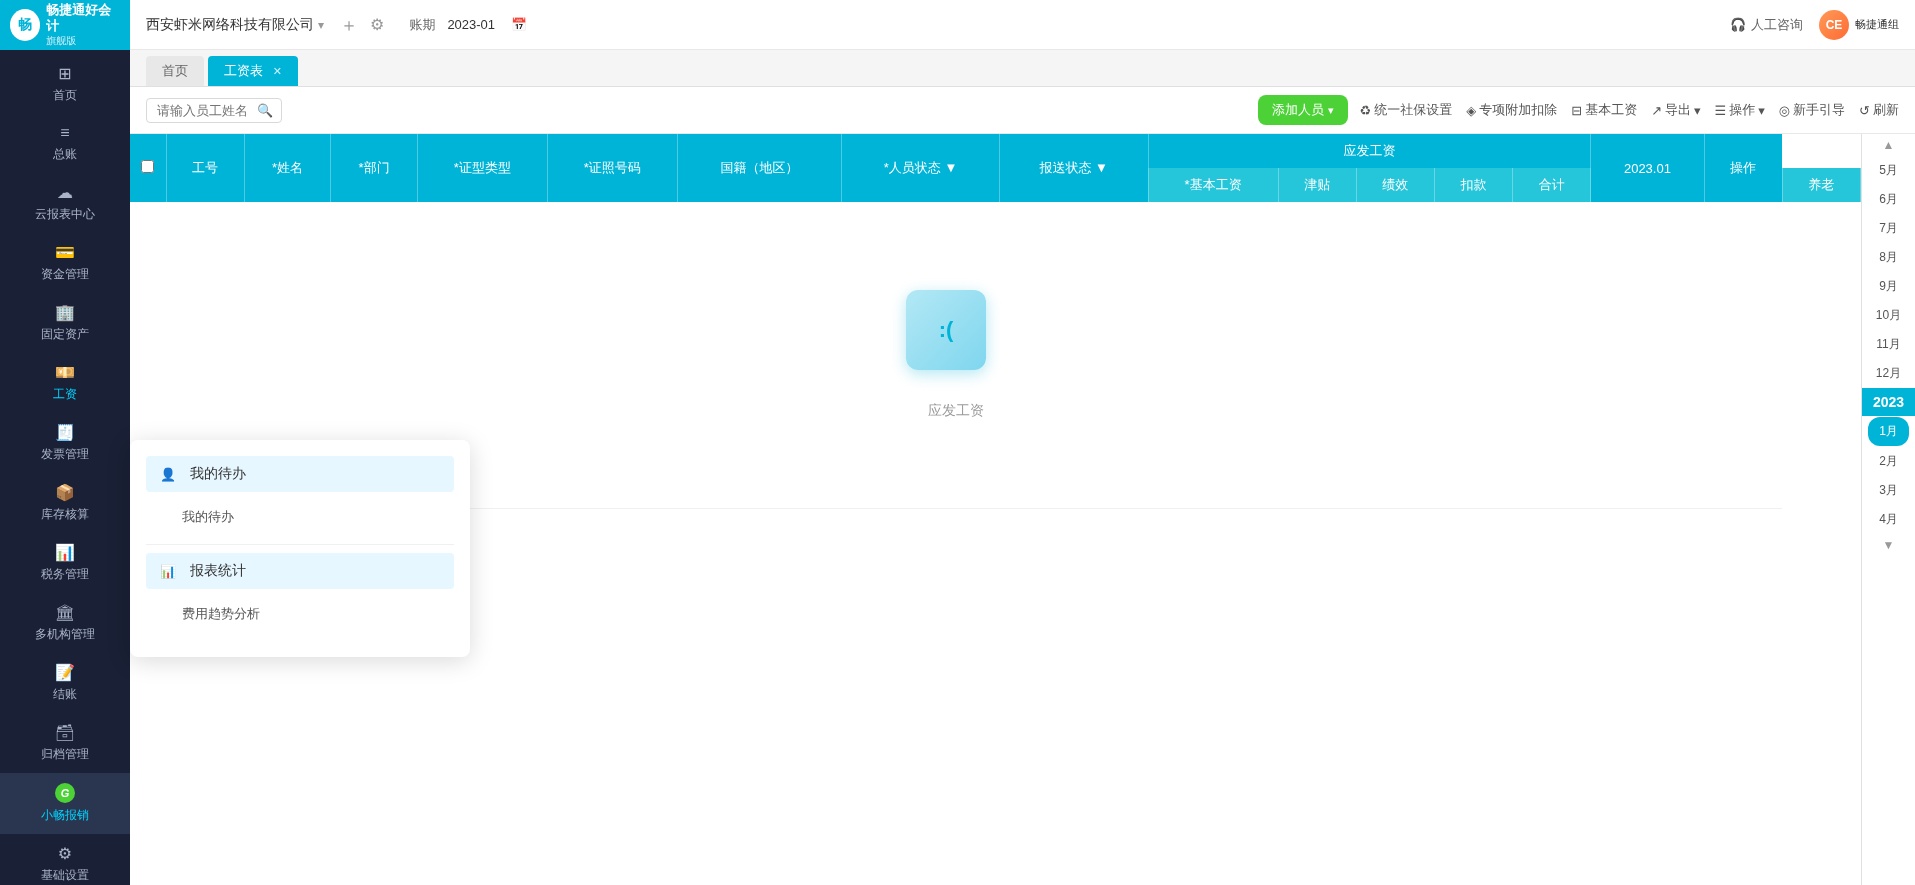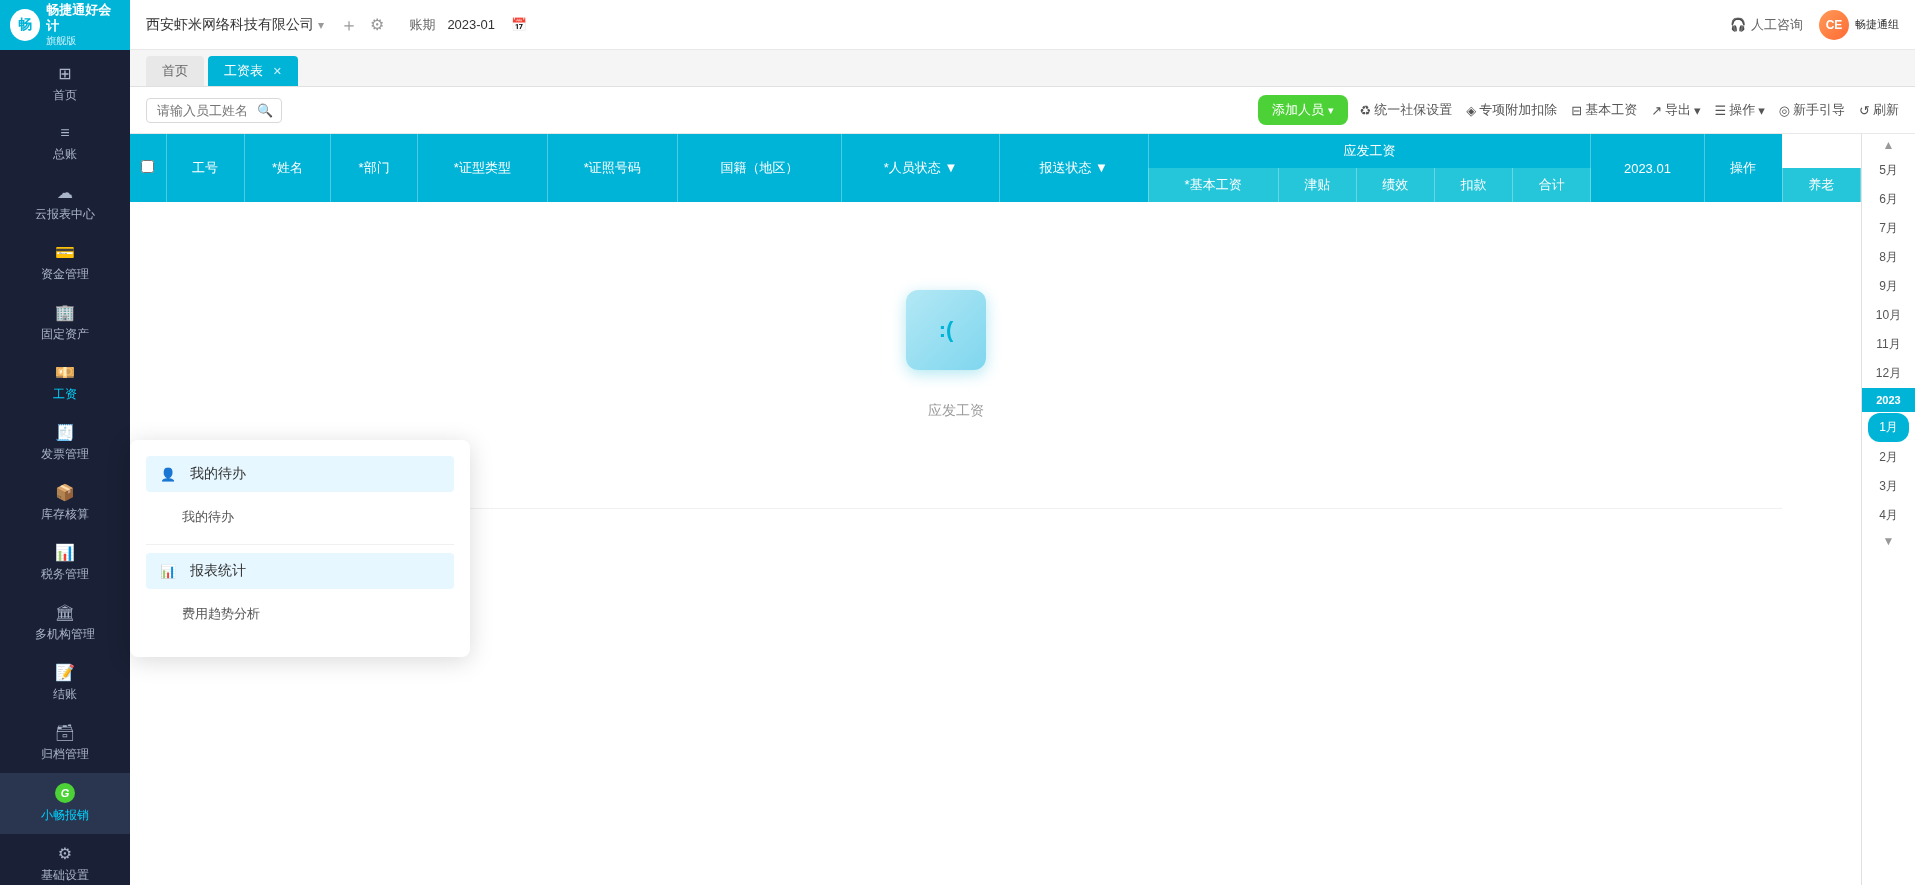--- a/index.html
+++ b/index.html
@@ -273,7 +273,7 @@
     .month-item.year-label {
       background: #00b4d8;
       color: #fff;
-      font-size: 11px;
+      font-size: 14px;
       font-weight: bold;
     }
     .month-nav {

